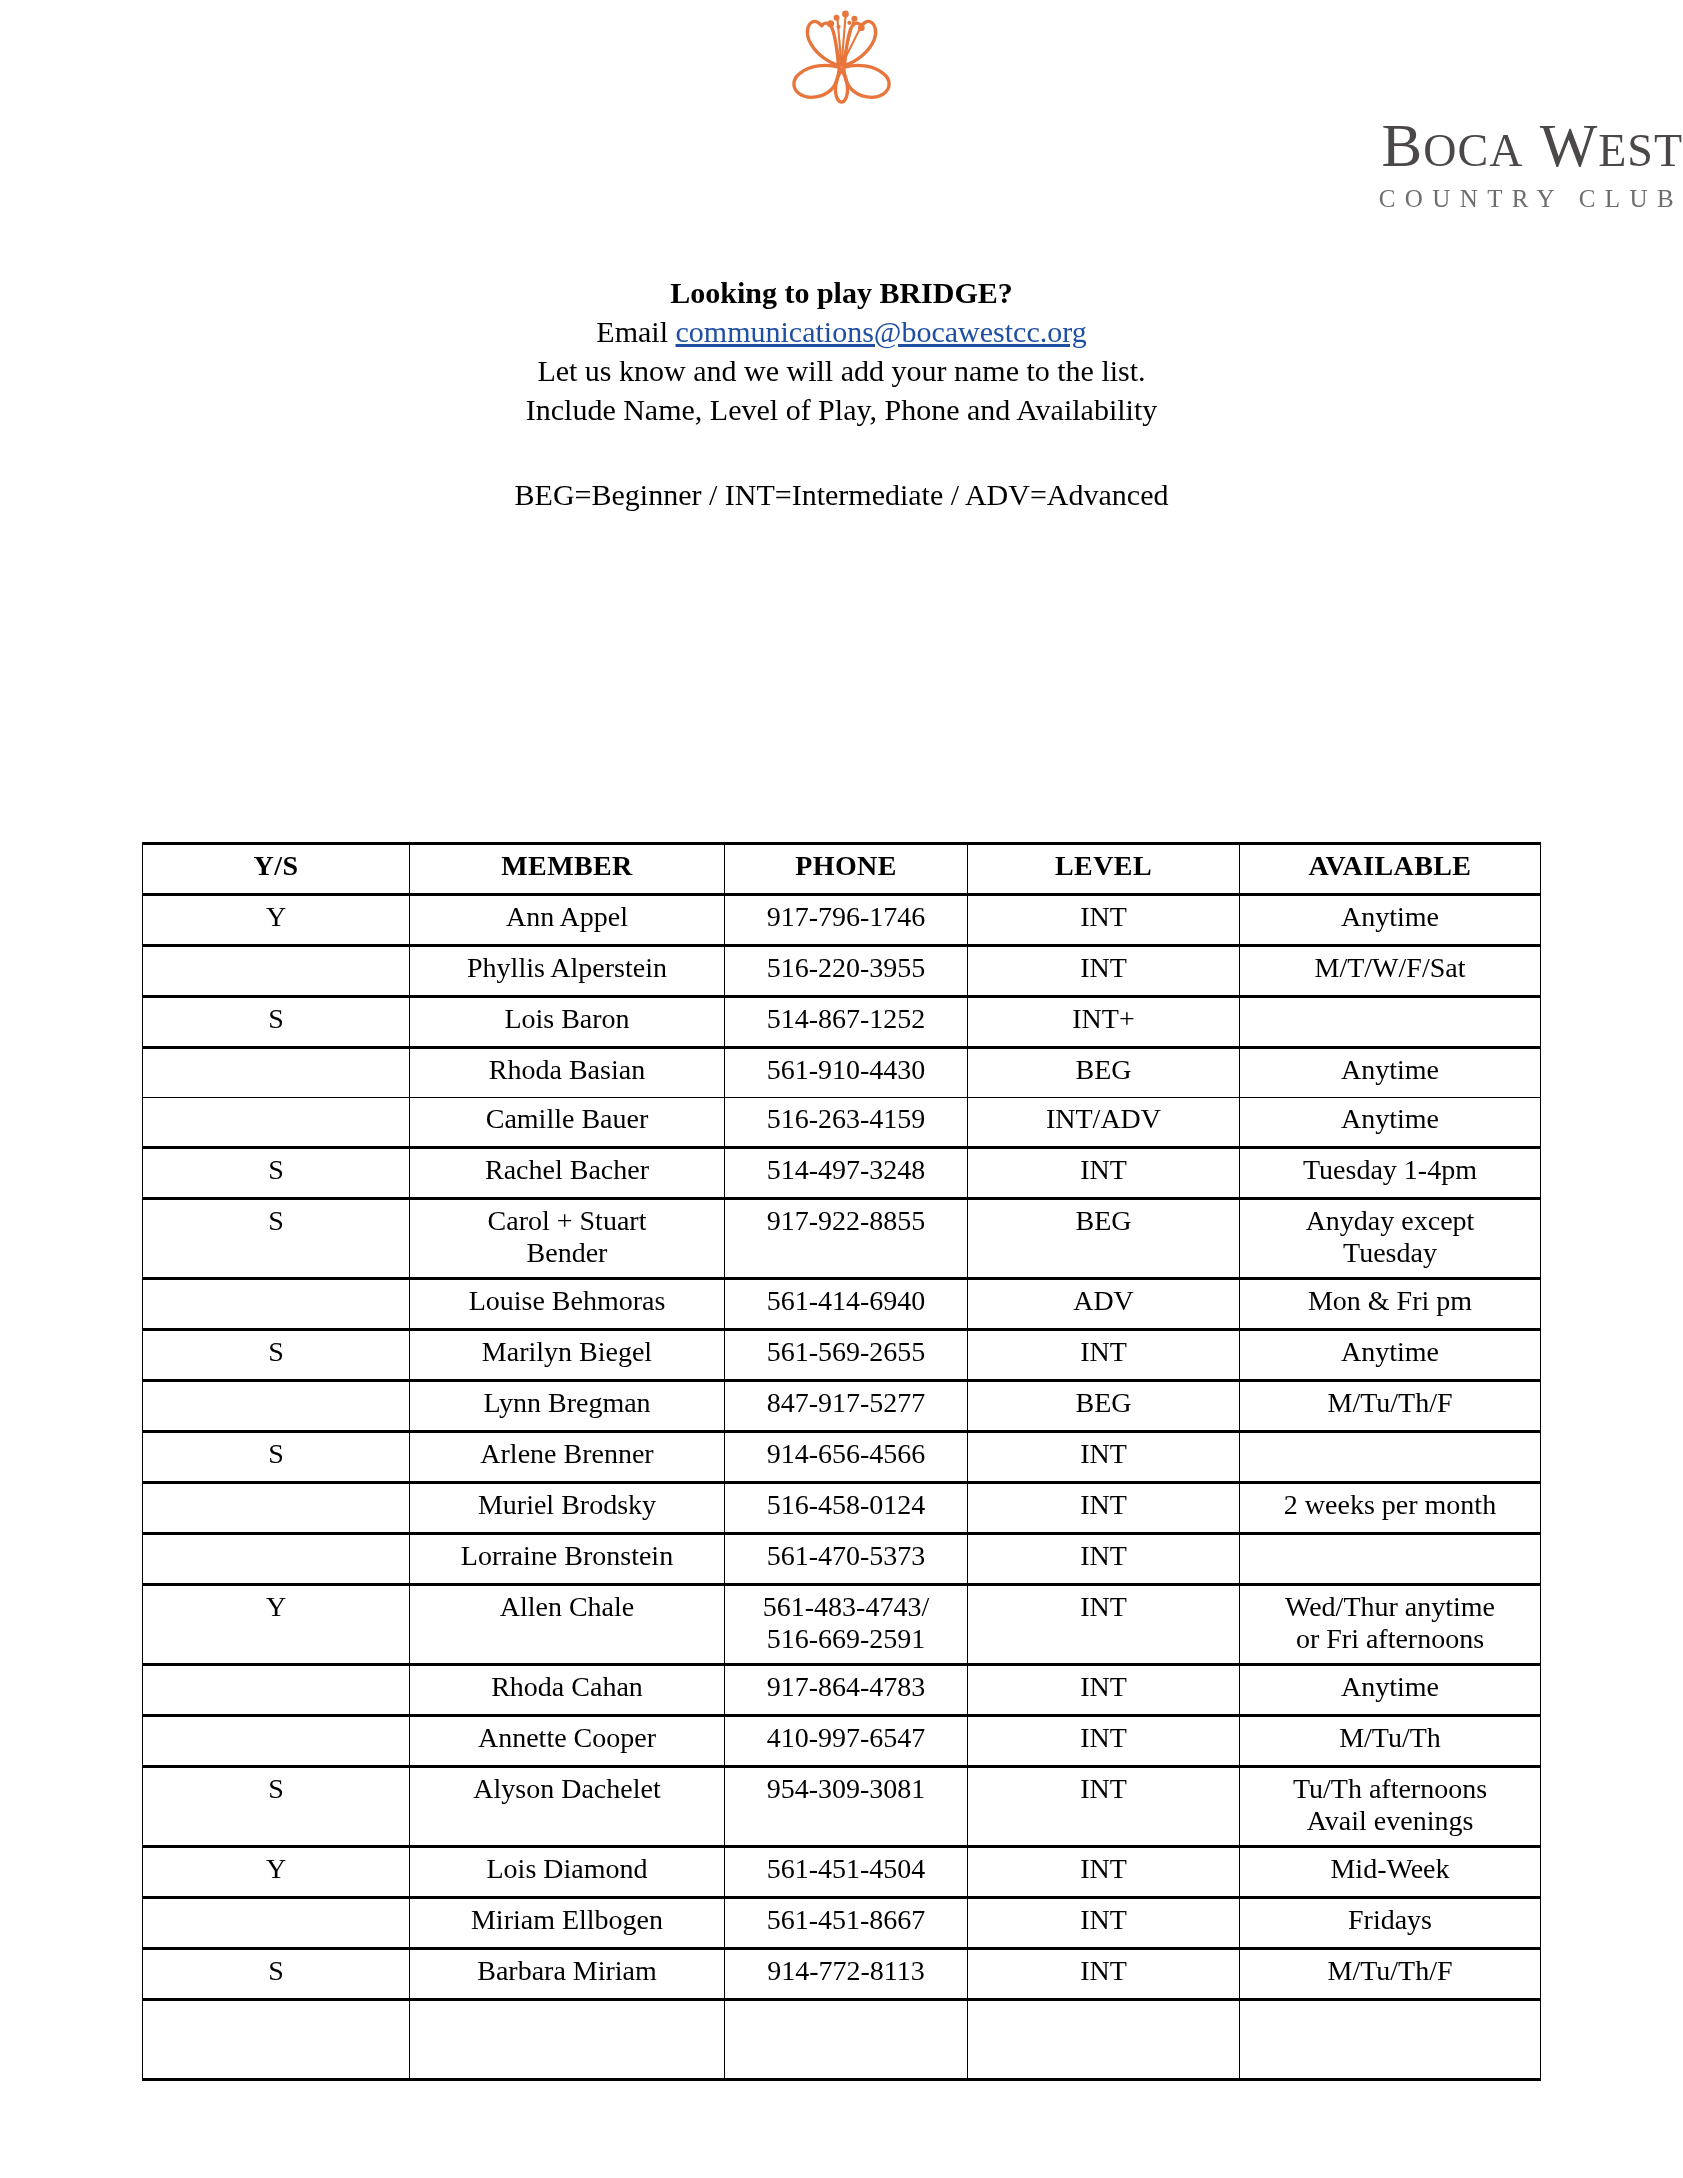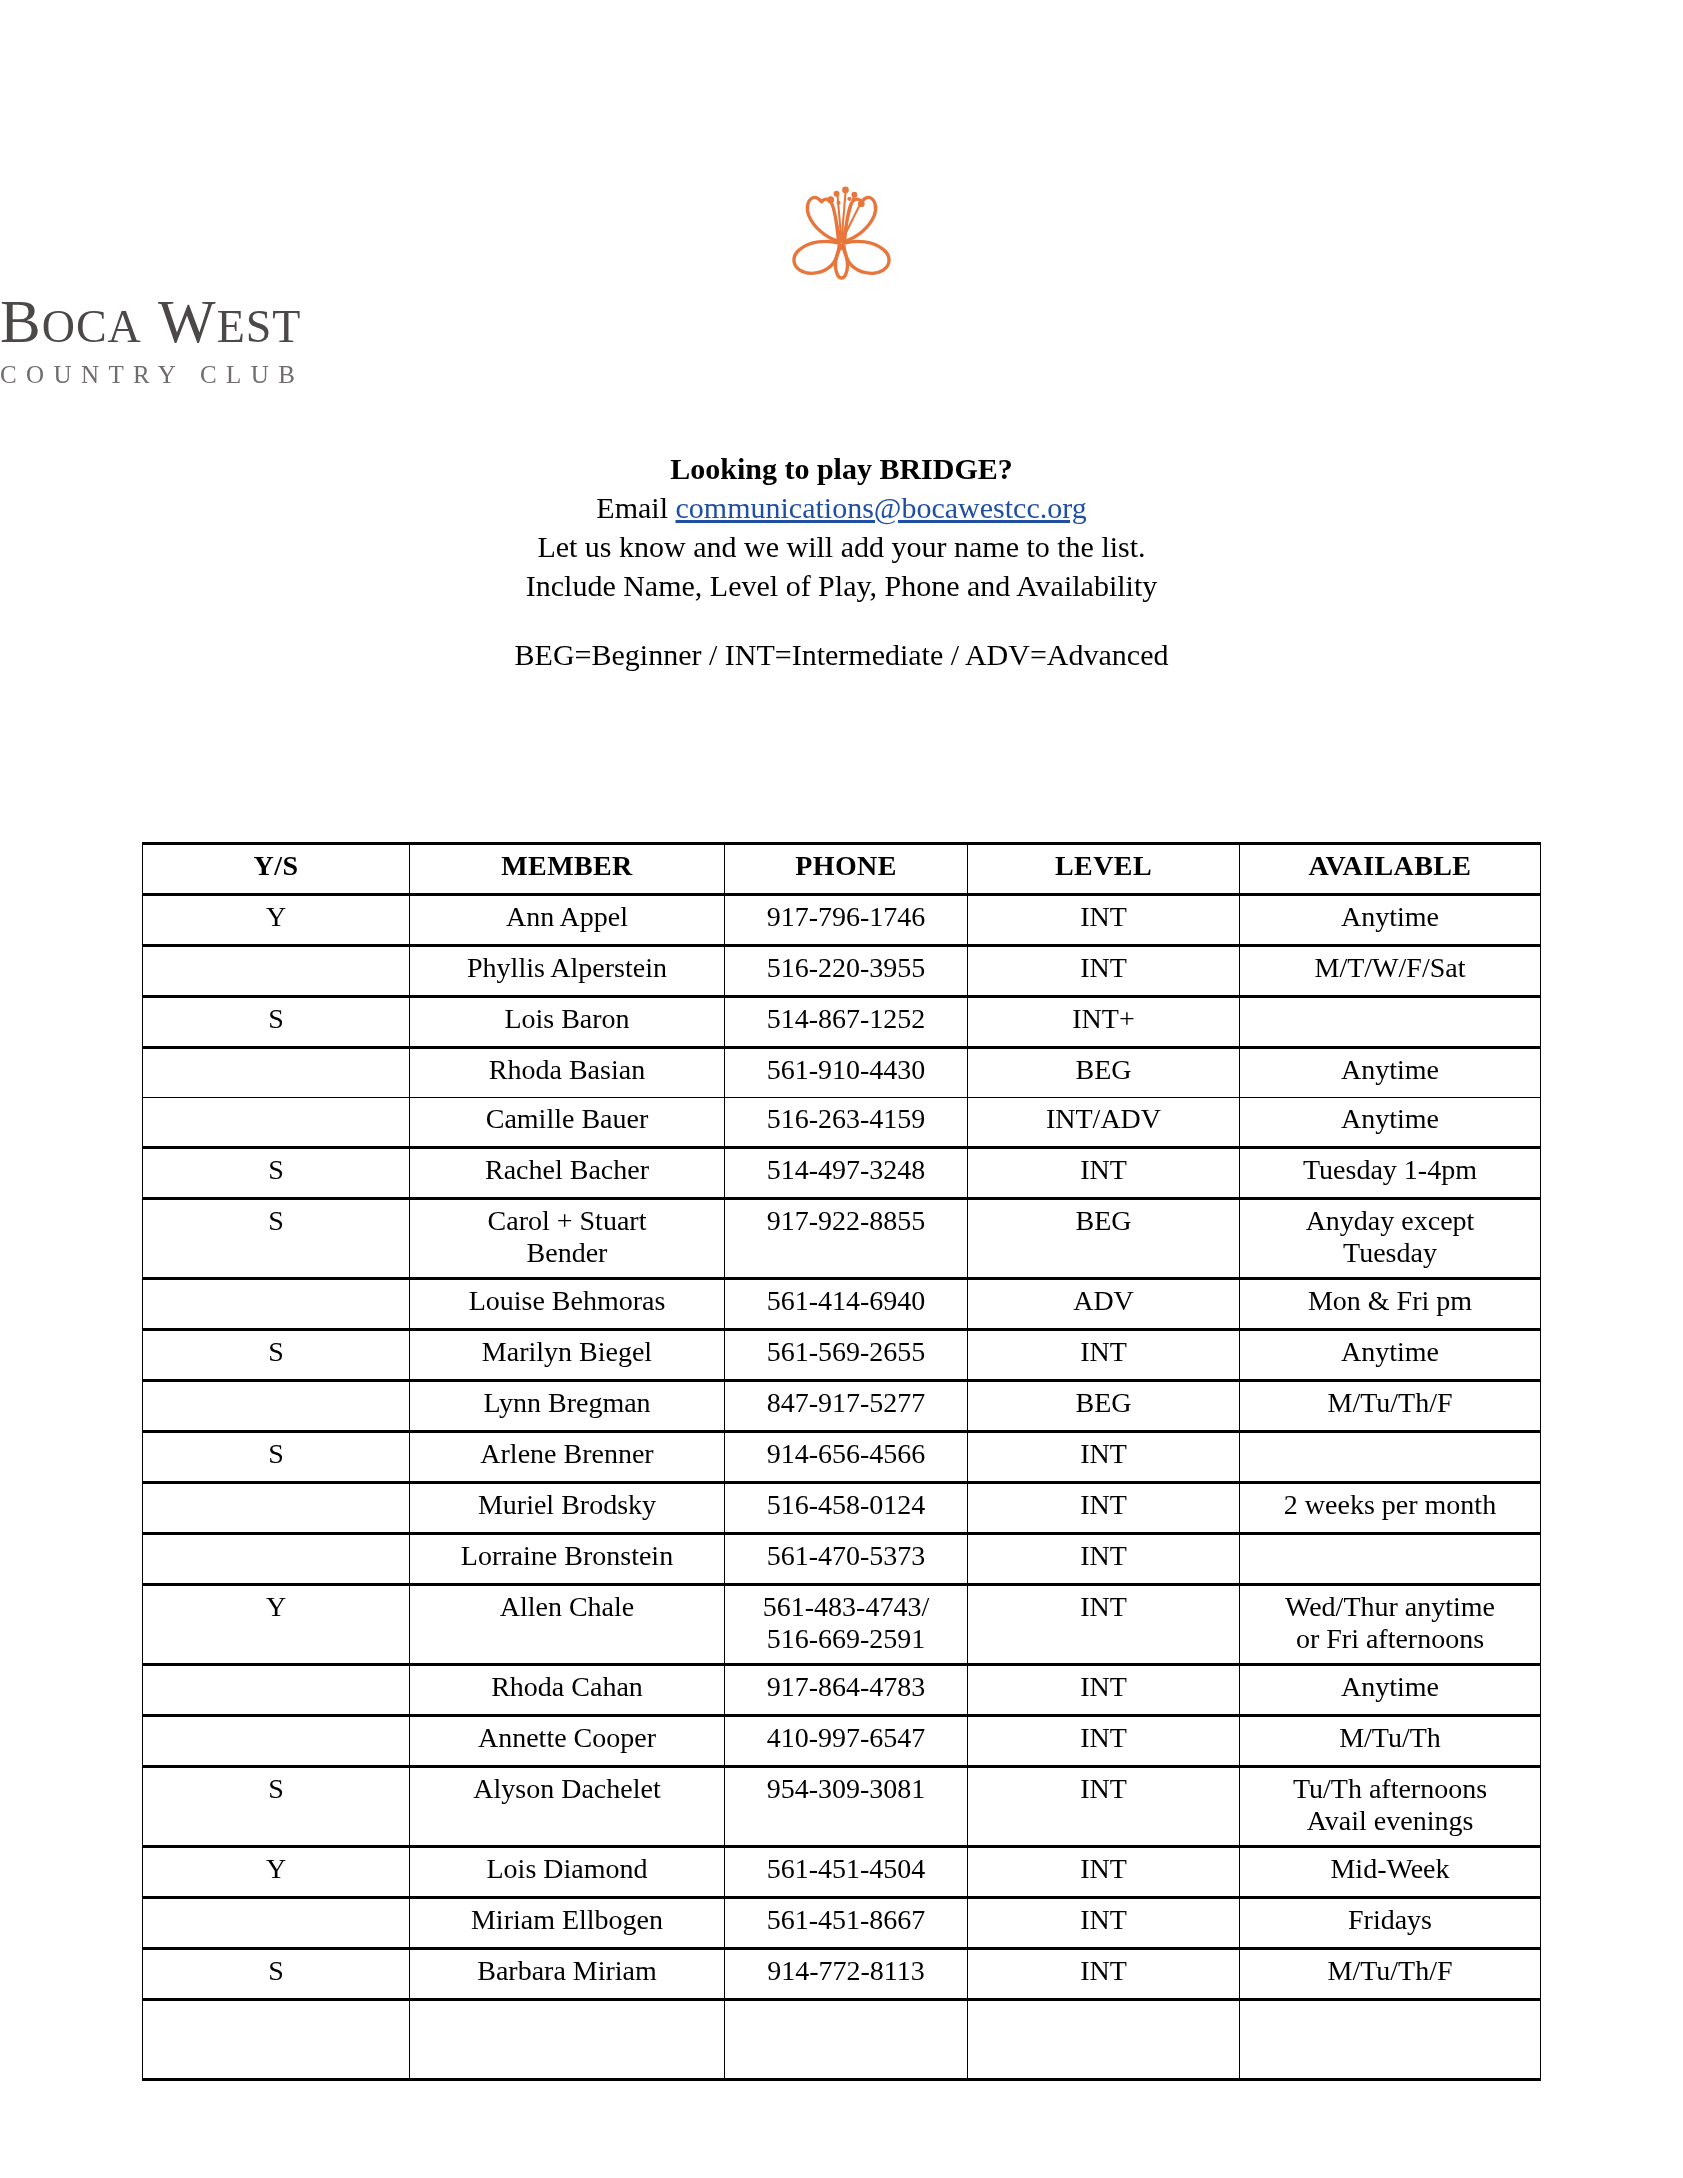--- a/index.html
+++ b/index.html
@@ -13,7 +13,7 @@
   .page { position:relative; width:1683px; height:2178px; }
 
   
-  .logo-block { padding-top:176px; text-align:left; }
+  .logo-block { text-align:right; }
   .logo-flower { display:block; margin:0 auto; }
   .logo-wordmark {
     margin-top:4px;

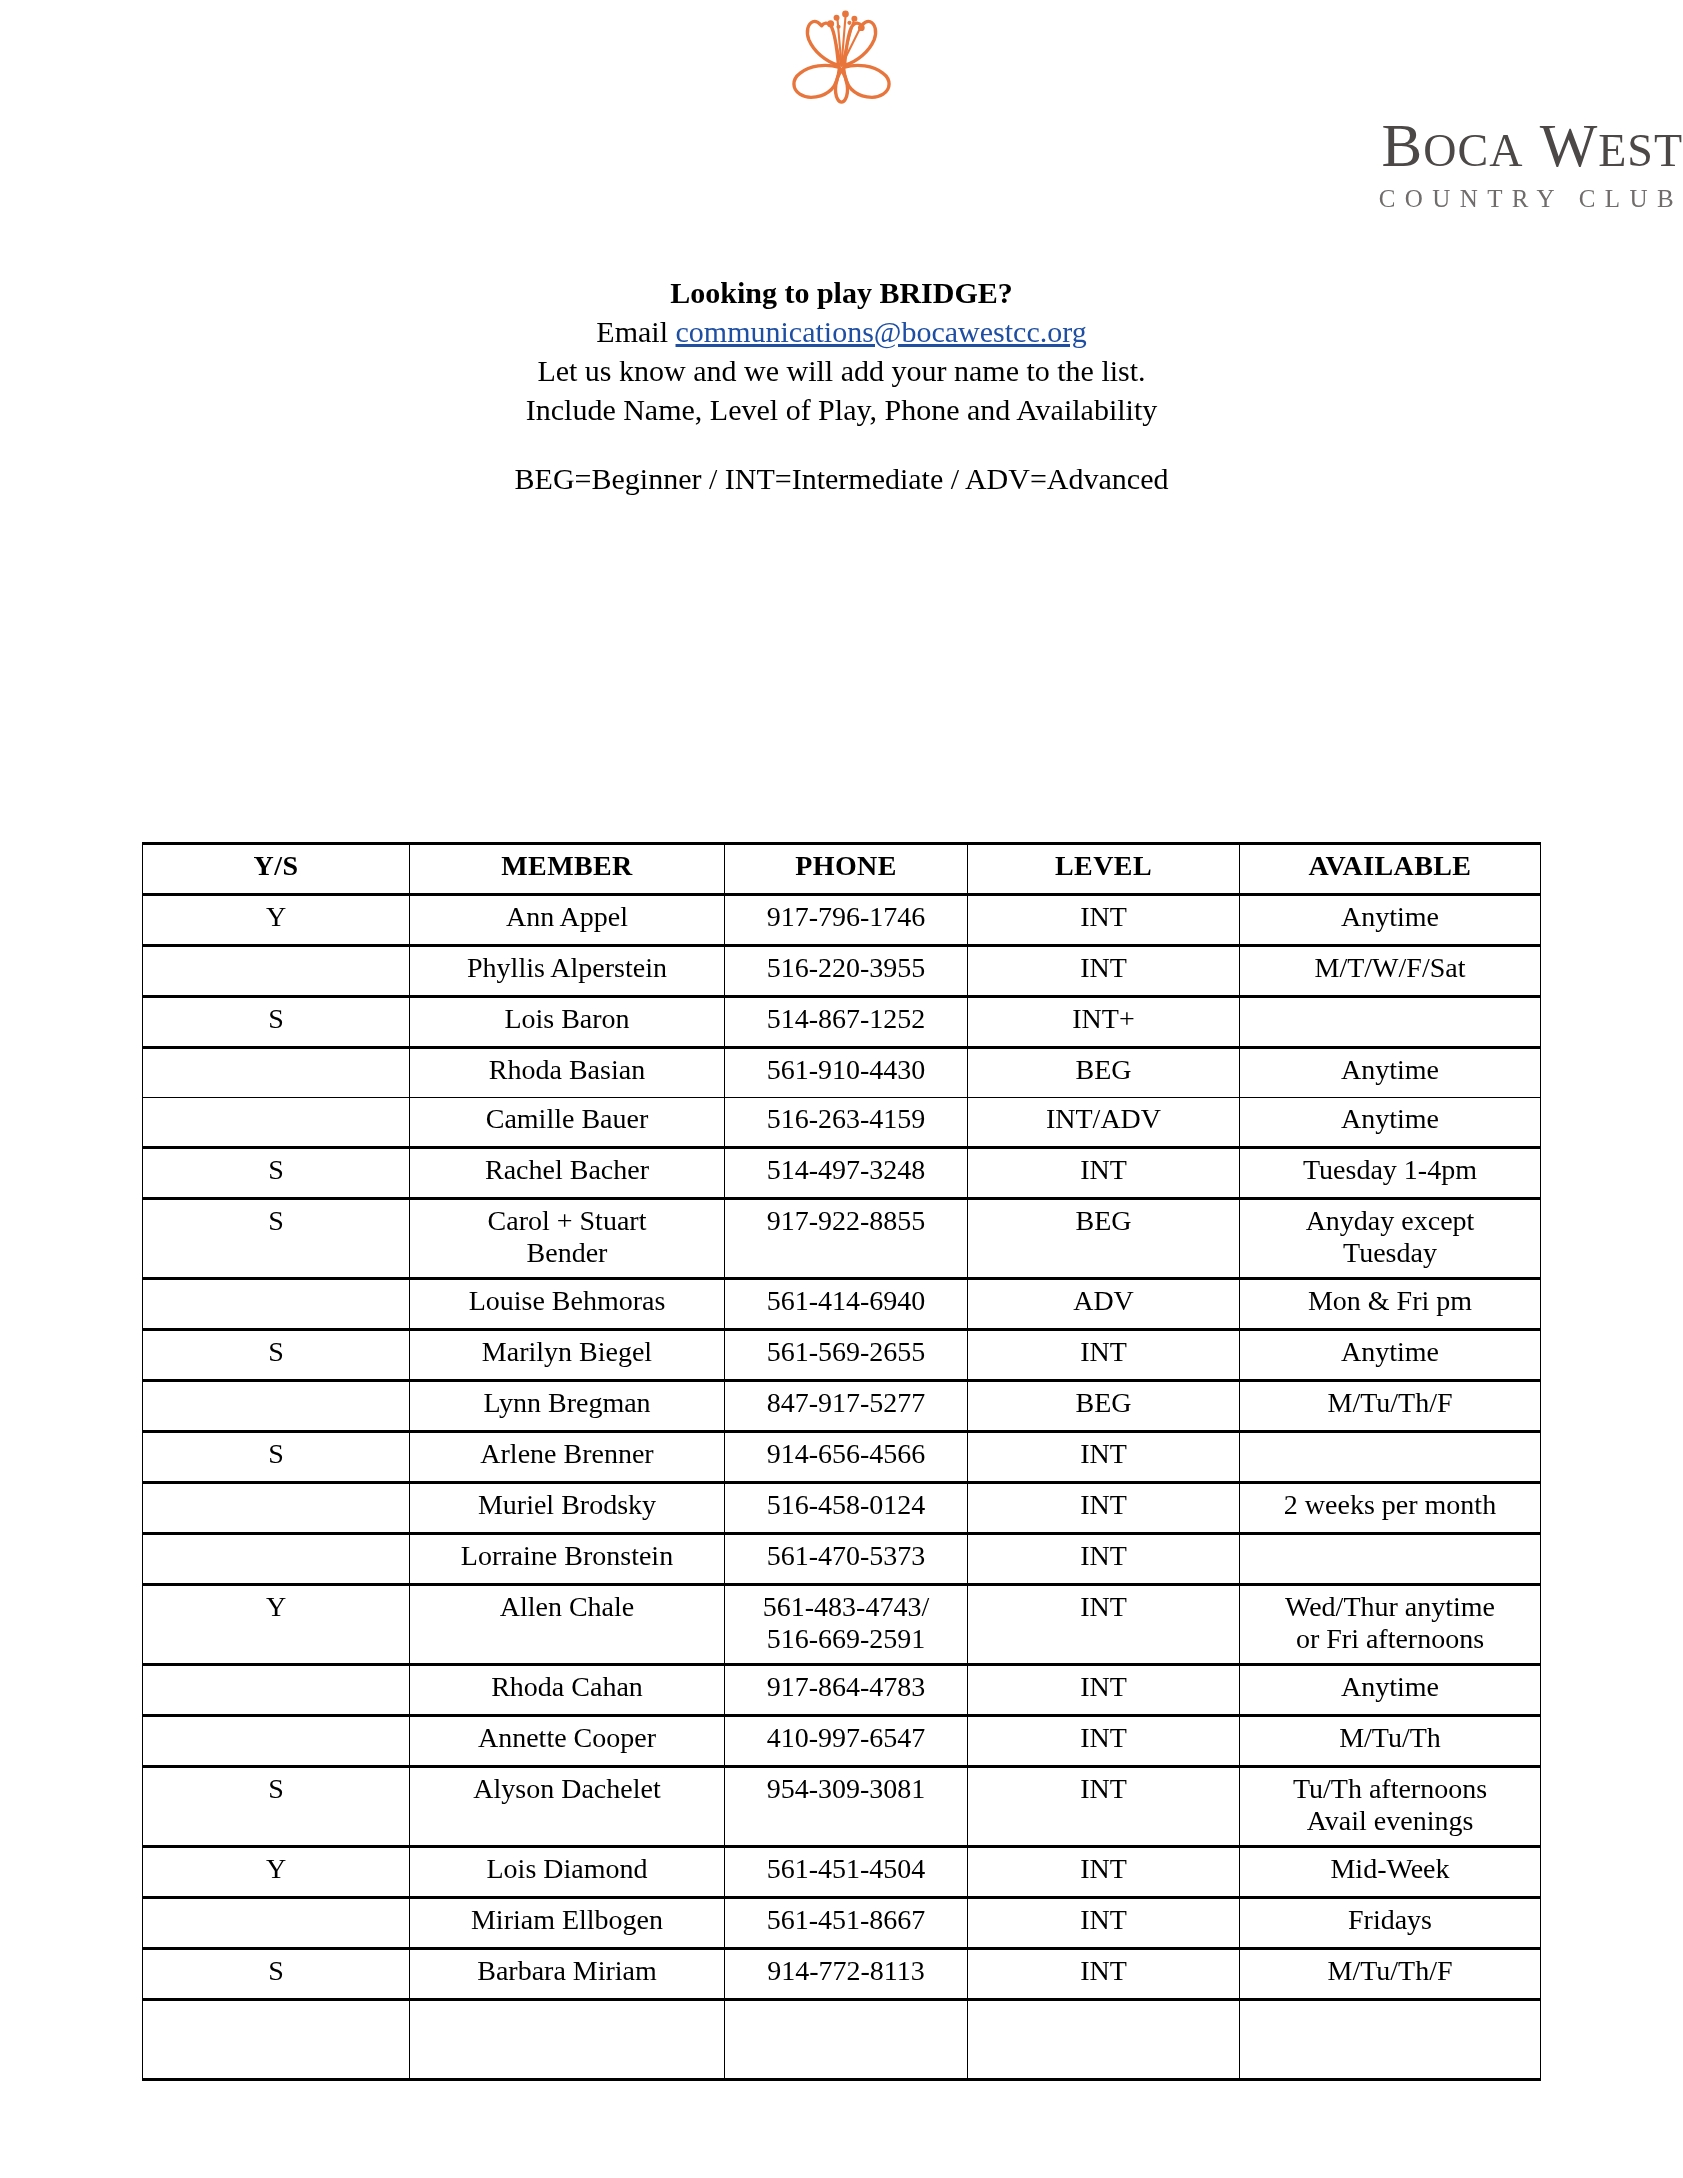--- a/index.html
+++ b/index.html
@@ -39,7 +39,7 @@
   .intro { margin-top:60px; text-align:center; font-size:30px; line-height:1.30; }
   .intro .b { font-weight:bold; }
   .intro a { color:#1f4fa3; text-decoration:underline; }
-  .legend { margin-top:30px; text-align:center; font-size:30px; line-height:1.30; }
+  .legend { margin-top:46px; text-align:center; font-size:30px; line-height:1.30; }
 
   
   .tbl-wrap { position:absolute; left:142px; top:842px; width:1398px; }

